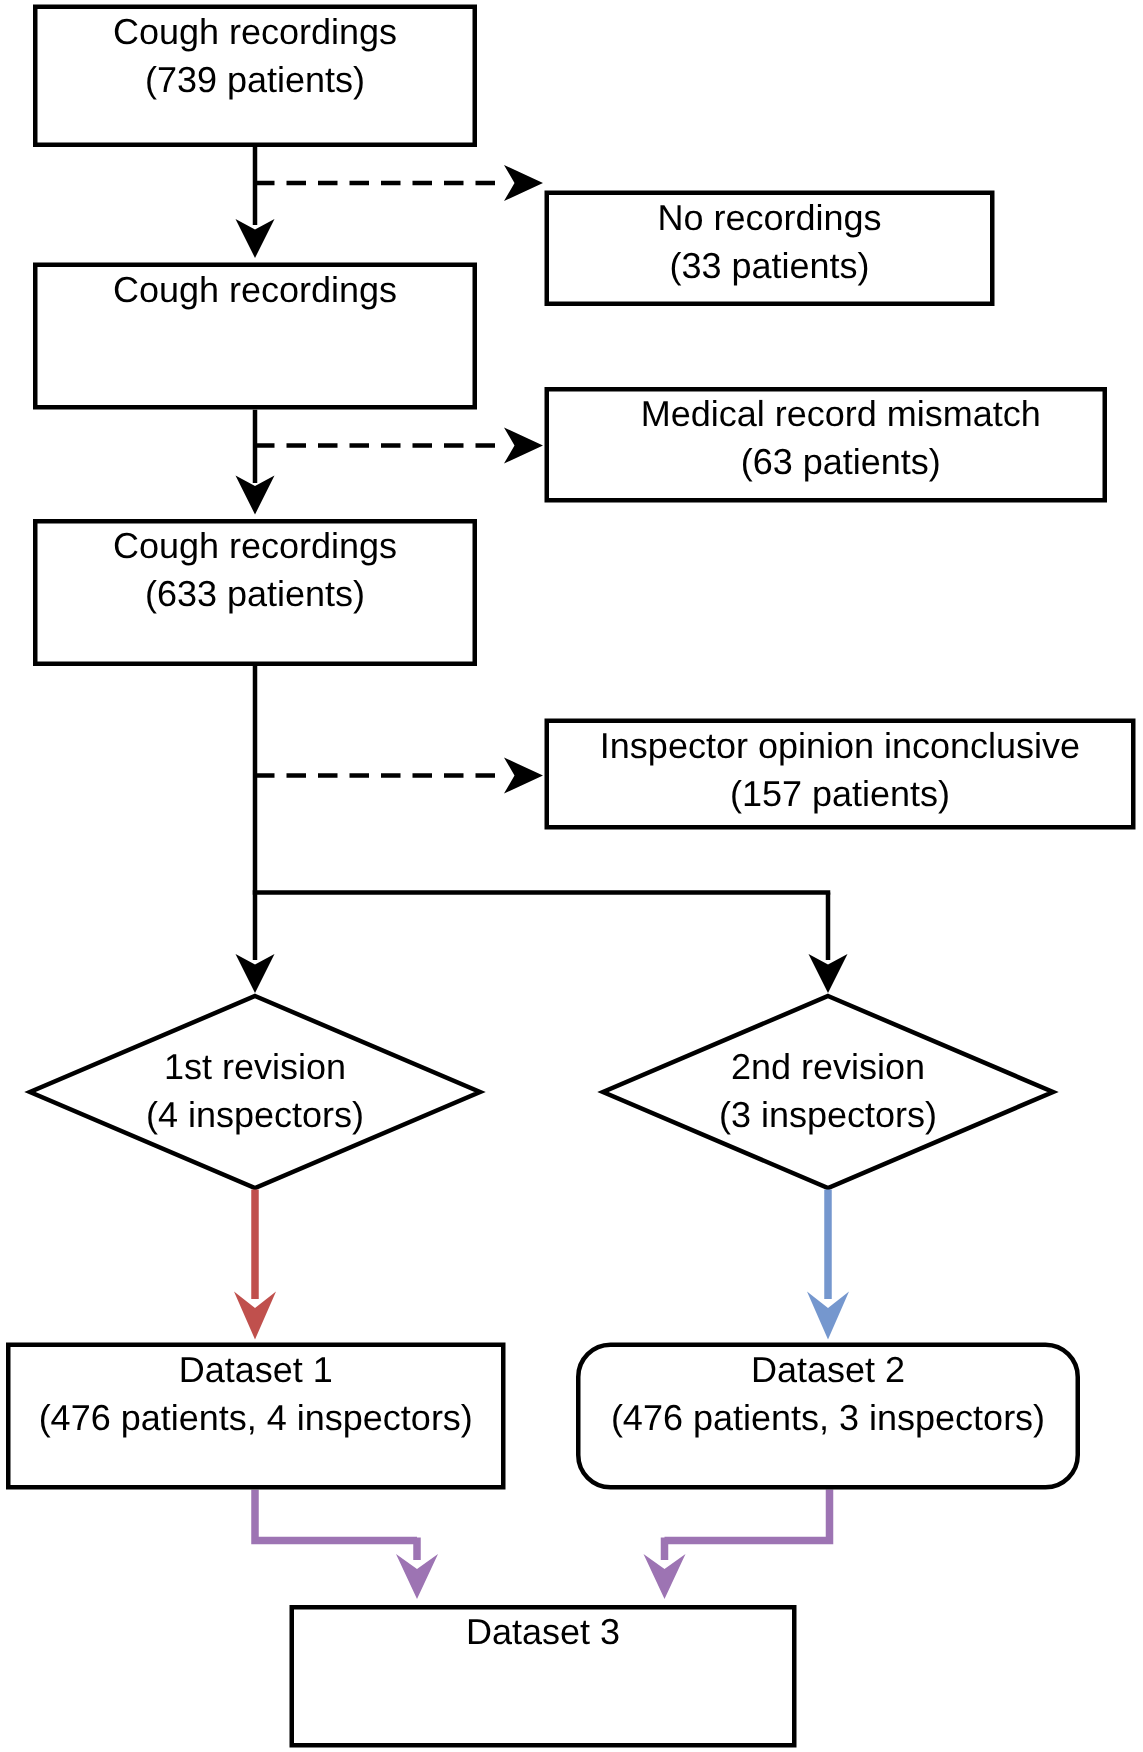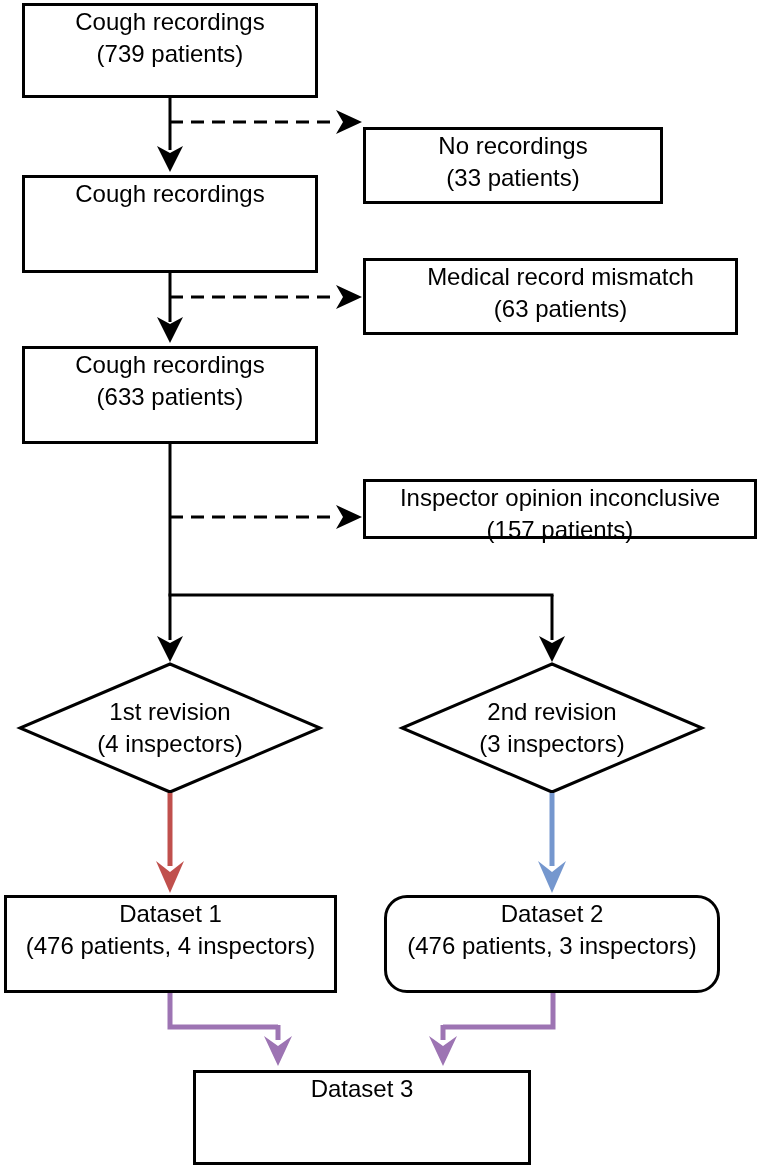--- a/index.html
+++ b/index.html
@@ -113,7 +113,7 @@
     <div>(633 patients)</div>
   </div>
 
-  <div class="node" style="left:363px; top:479px; width:394px; height:60px;">
+  <div class="node" style="left:363px; top:479px; width:394px; height:74px;">
     <div>Inspector opinion inconclusive</div>
     <div>(157 patients)</div>
   </div>

